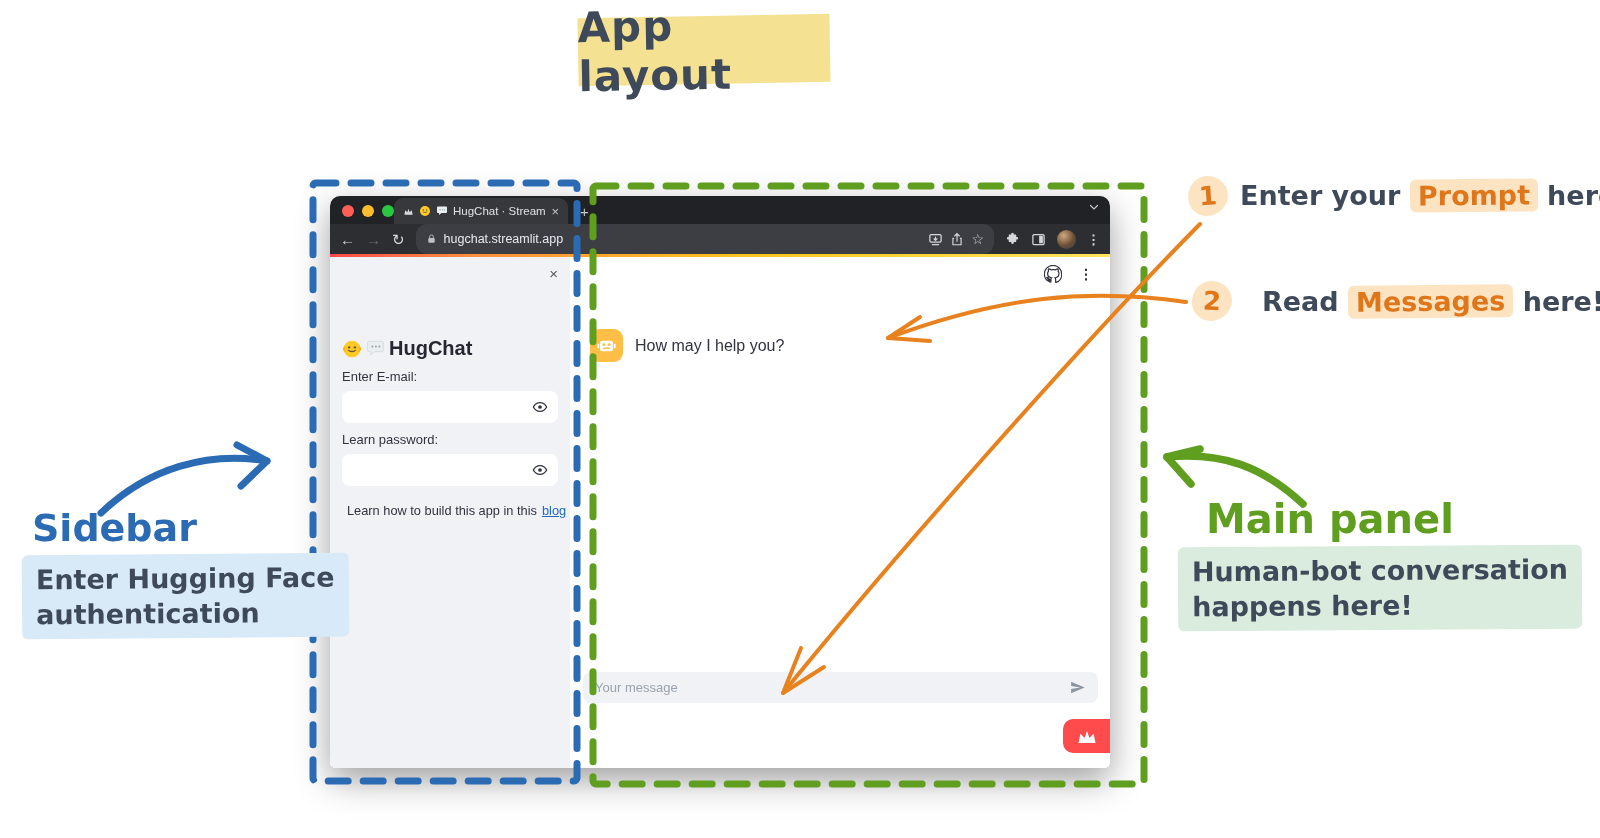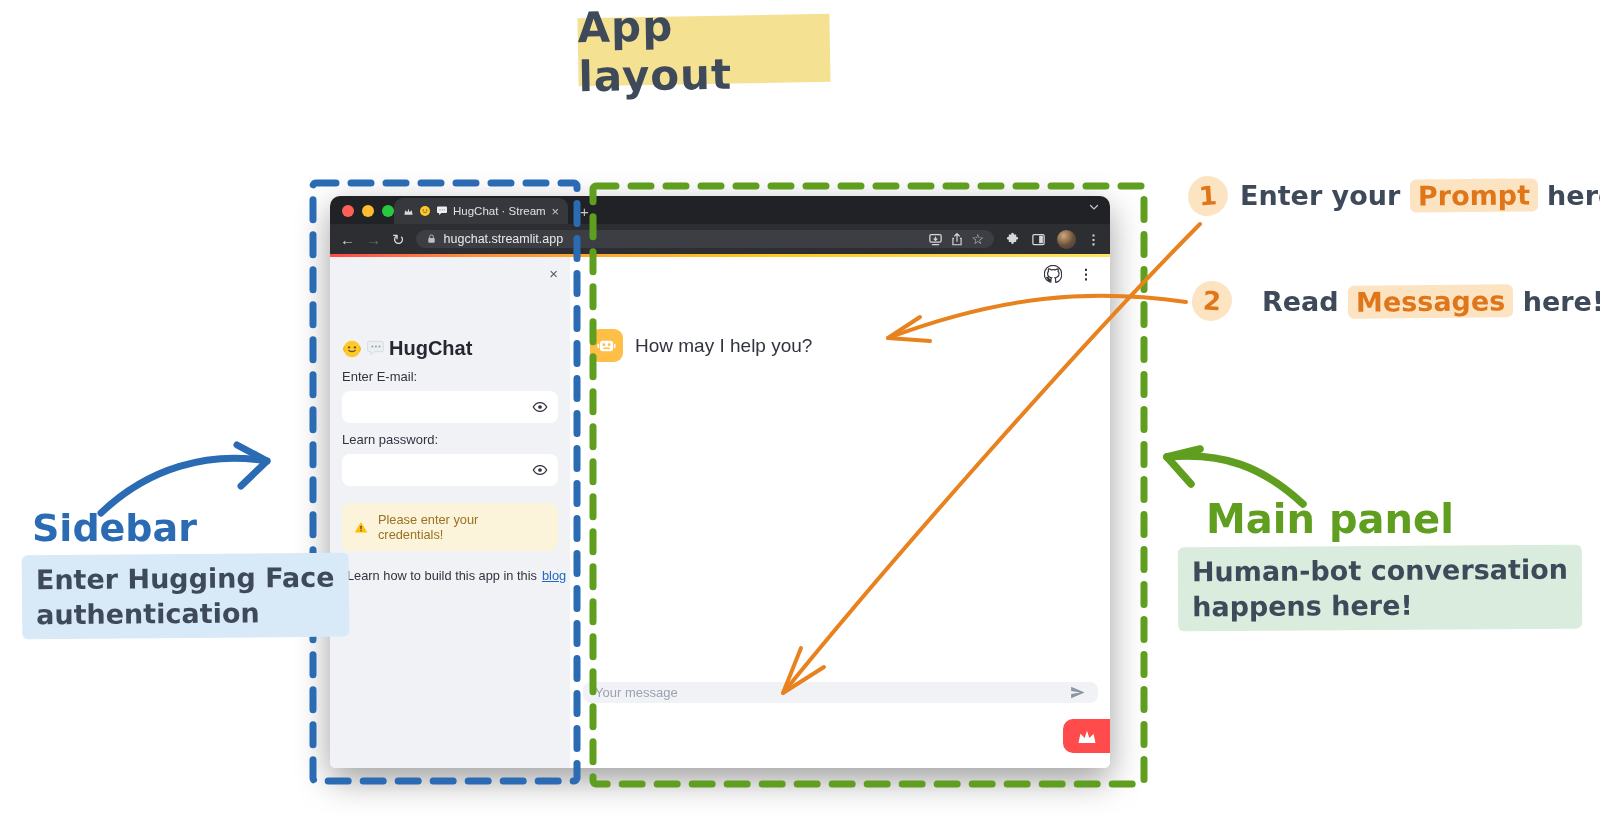--- a/index.html
+++ b/index.html
@@ -46,7 +46,7 @@
   .toolbar{height:30px;background:#2c2e32;display:flex;align-items:center;padding:0 10px;gap:11px;}
   .navbtn{color:#d6d7da;font-size:15px;line-height:1;}
   .navbtn.dim{color:#6b6d72;}
-  .omnibox{flex:1;height:18px;background:#3c3e43;border-radius:11px;display:flex;align-items:center;
+  .omnibox{flex:1;height:30px;background:#3c3e43;border-radius:11px;display:flex;align-items:center;
     padding:0 10px;gap:7px;color:#e8eaed;font-size:12.5px;font-weight:500;}
   .omnibox .sp{flex:1;}
   .tool-ic{display:inline-flex;align-items:center;justify-content:center;}

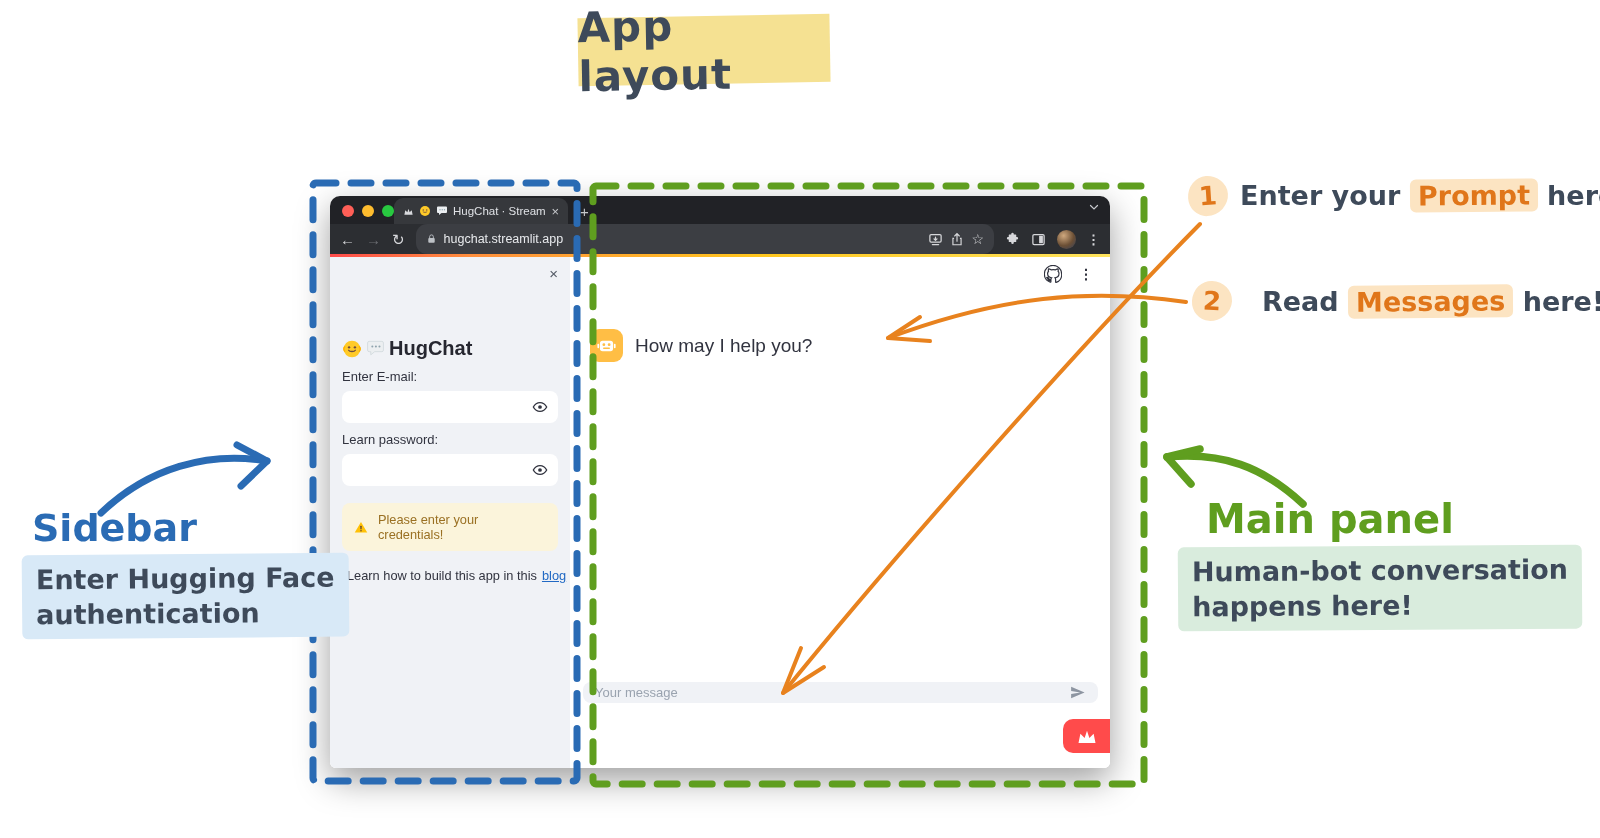--- a/index.html
+++ b/index.html
@@ -72,7 +72,7 @@
   .main-icons .dots2{font-size:14px;font-weight:700;color:#31333f;}
   .chat-row{position:absolute;left:20px;top:72px;display:flex;align-items:center;gap:12px;}
   .bot-avatar{width:33px;height:33px;background:var(--avatar-orange);border-radius:9px;display:flex;align-items:center;justify-content:center;}
-  .chat-msg{font-size:19px;color:#31333f;}
+  .chat-msg{font-size:16px;color:#31333f;}
   .chat-input{position:absolute;left:13px;right:12px;bottom:65px;height:21px;background:var(--sidebar-bg);
     border-radius:8px;display:flex;align-items:center;padding:0 12px;gap:8px;}
   .chat-input input{flex:1;border:none;outline:none;background:transparent;font-size:13px;color:#31333f;}

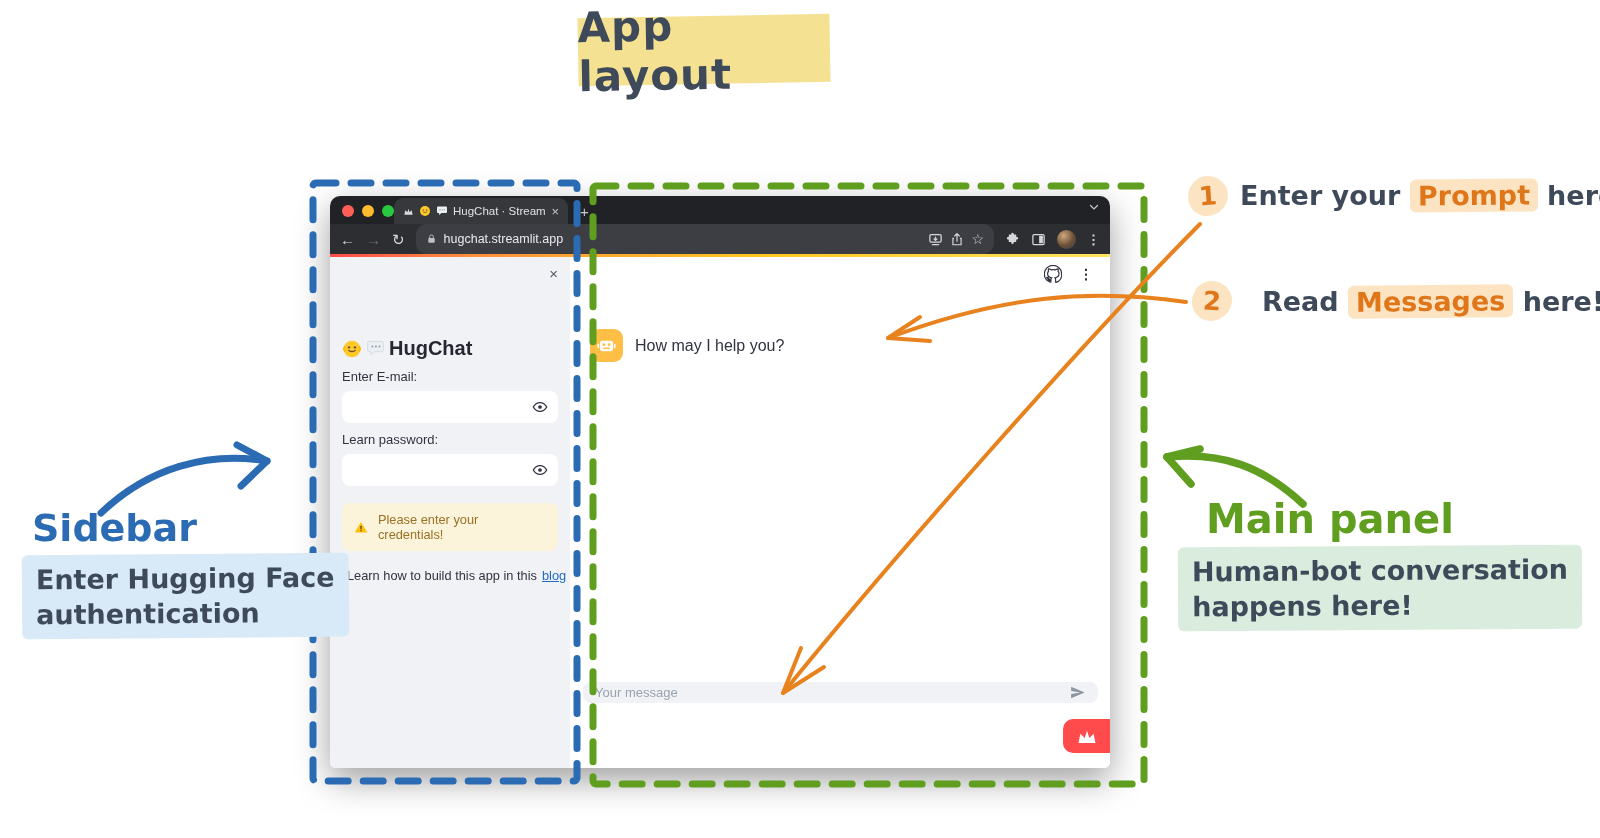--- a/index.html
+++ b/index.html
@@ -194,14 +194,6 @@
               <circle cx="12" cy="12" r="2.8" fill="#31333f"></circle>
             </svg>
         </div>
-        <div class="warning">
-          <svg width="16" height="15" viewBox="0 0 24 24">
-              <path d="M12 3L22 20H2z" fill="#ffc107"></path>
-              <rect x="11" y="9" width="2" height="6" rx="1" fill="#5d4037"></rect>
-              <circle cx="12" cy="17.2" r="1.2" fill="#5d4037"></circle>
-            </svg>
-          <span>Please enter your credentials!</span>
-        </div>
         <div class="learn">
           <svg width="15" height="13" viewBox="0 0 24 24">
               <path d="M12 5c-2-1.6-5-2.2-9-2.2v16c4 0 7 .6 9 2.2 2-1.6 5-2.2 9-2.2v-16c-4 0-7 .6-9 2.2z" fill="#90caf9" stroke="#546e7a" stroke-width="1.2"></path>

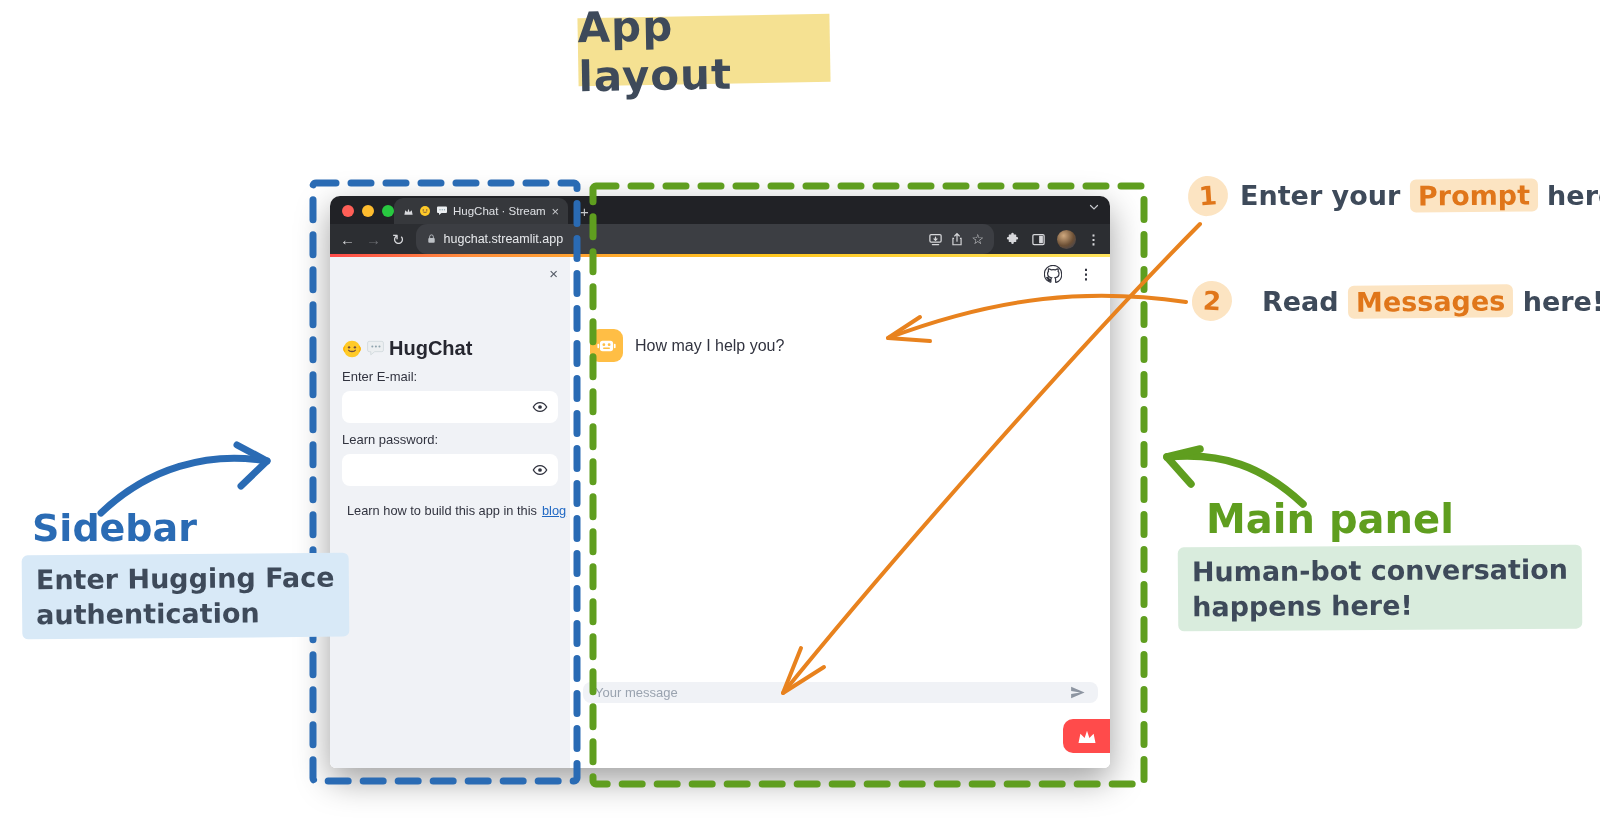--- a/index.html
+++ b/index.html
@@ -73,7 +73,7 @@
   .chat-row{position:absolute;left:20px;top:72px;display:flex;align-items:center;gap:12px;}
   .bot-avatar{width:33px;height:33px;background:var(--avatar-orange);border-radius:9px;display:flex;align-items:center;justify-content:center;}
   .chat-msg{font-size:16px;color:#31333f;}
-  .chat-input{position:absolute;left:13px;right:12px;bottom:65px;height:21px;background:var(--sidebar-bg);
+  .chat-input{position:absolute;left:13px;right:12px;bottom:65px;height:31px;background:var(--sidebar-bg);
     border-radius:8px;display:flex;align-items:center;padding:0 12px;gap:8px;}
   .chat-input input{flex:1;border:none;outline:none;background:transparent;font-size:13px;color:#31333f;}
   .chat-input input::placeholder{color:#9aa3af;}

